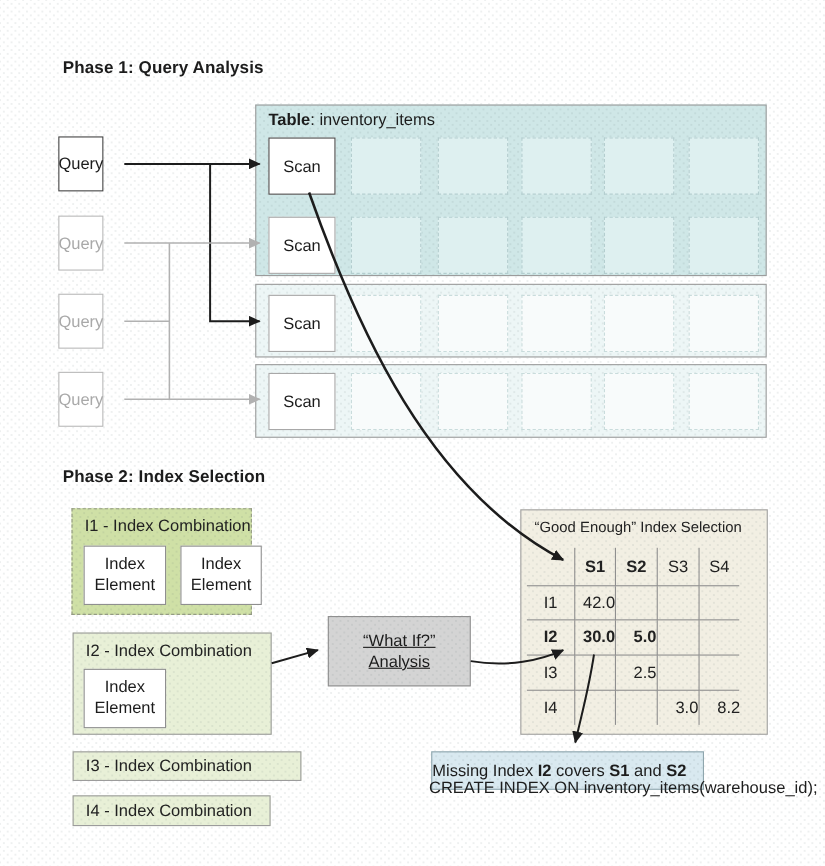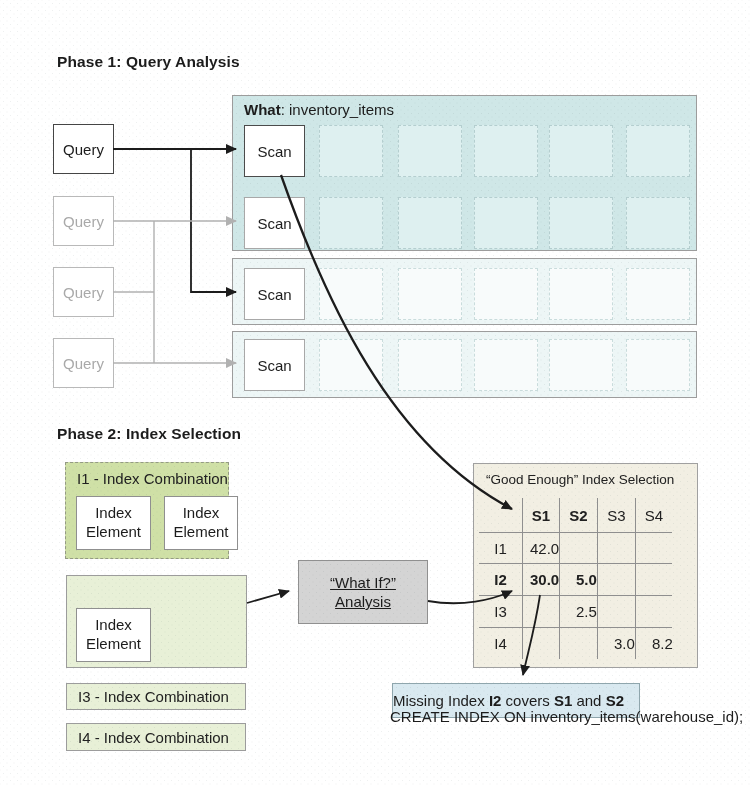--- a/index.html
+++ b/index.html
@@ -93,7 +93,7 @@
 
   <div class="abs tbl-band band-teal dots" style="left:232px;top:95px;width:465px;height:156px;">
     <div class="tbl-label">
-      <span class="bold">What</span><span>: inventory_items</span>
+      <span class="bold">Table</span><span>: inventory_items</span>
     </div>
     <div class="scanbox scan-dark" style="left:11px;top:29px;">
       <span>Scan</span>

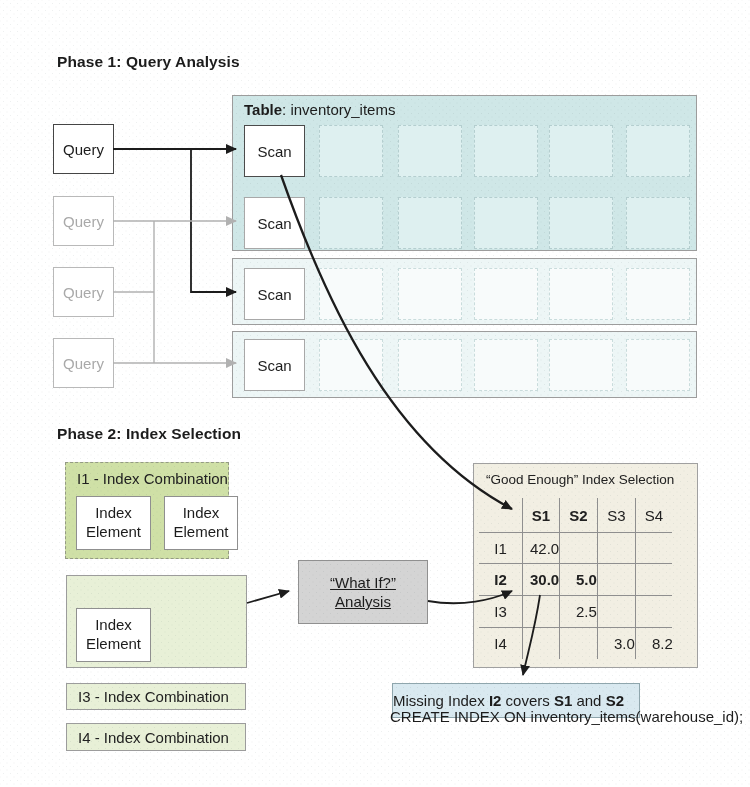--- a/index.html
+++ b/index.html
@@ -19,7 +19,7 @@
   .heading{font-size:15.5px;font-weight:bold;letter-spacing:.1px;color:var(--ink);white-space:nowrap;}
 
   
-  .qbox{width:61px;height:50px;background:#fff;display:flex;align-items:center;justify-content:center;
+  .qbox{width:41px;height:50px;background:#fff;display:flex;align-items:center;justify-content:center;
         font-size:15px;}
   .q-active{border:1.5px solid #454545;color:var(--ink);}
   .q-muted{border:1.2px solid #b9b9b9;color:#a9a9a9;}

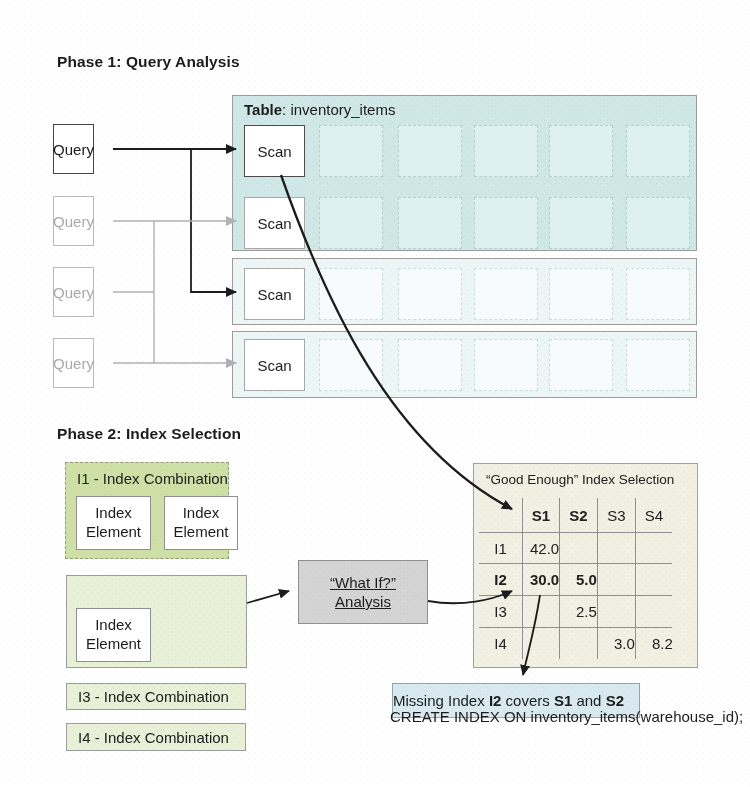--- a/index.html
+++ b/index.html
@@ -145,6 +145,7 @@
   </div>
 
   <div class="abs combo combo-light dots" style="left:66px;top:575px;width:181px;height:93px;">
+    <div class="combo-label">I2 - Index Combination</div>
     <div class="elem" style="left:9px;top:32px;">Index Element</div>
   </div>
 

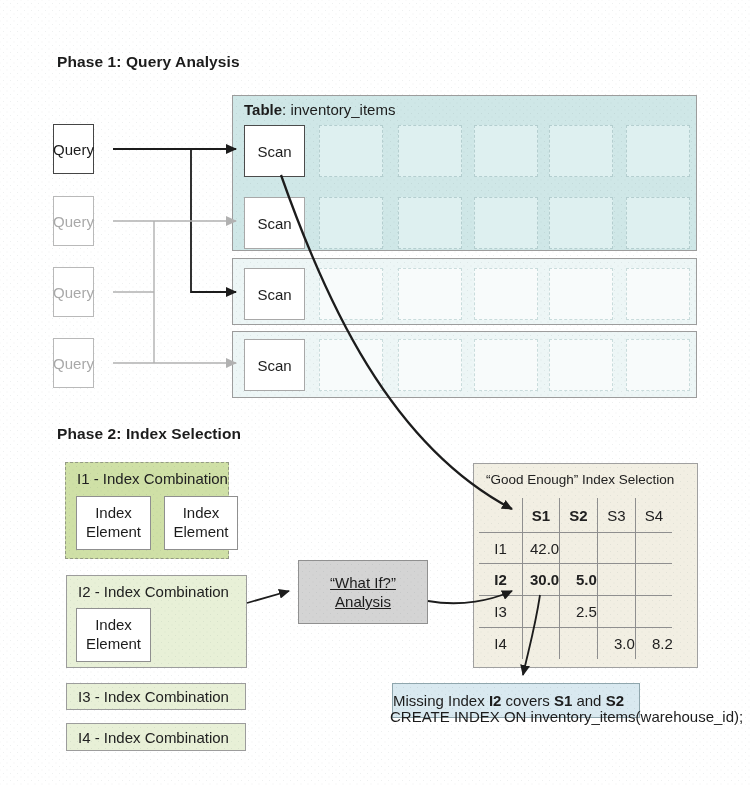--- a/index.html
+++ b/index.html
@@ -149,7 +149,7 @@
     <div class="elem" style="left:9px;top:32px;">Index Element</div>
   </div>
 
-  <div class="abs combo combo-light dots" style="left:66px;top:683px;width:180px;height:27px;">
+  <div class="abs combo combo-light dots" style="left:66px;top:683px;width:208px;height:27px;">
     <div class="combo-label-center">I3 - Index Combination</div>
   </div>
 

